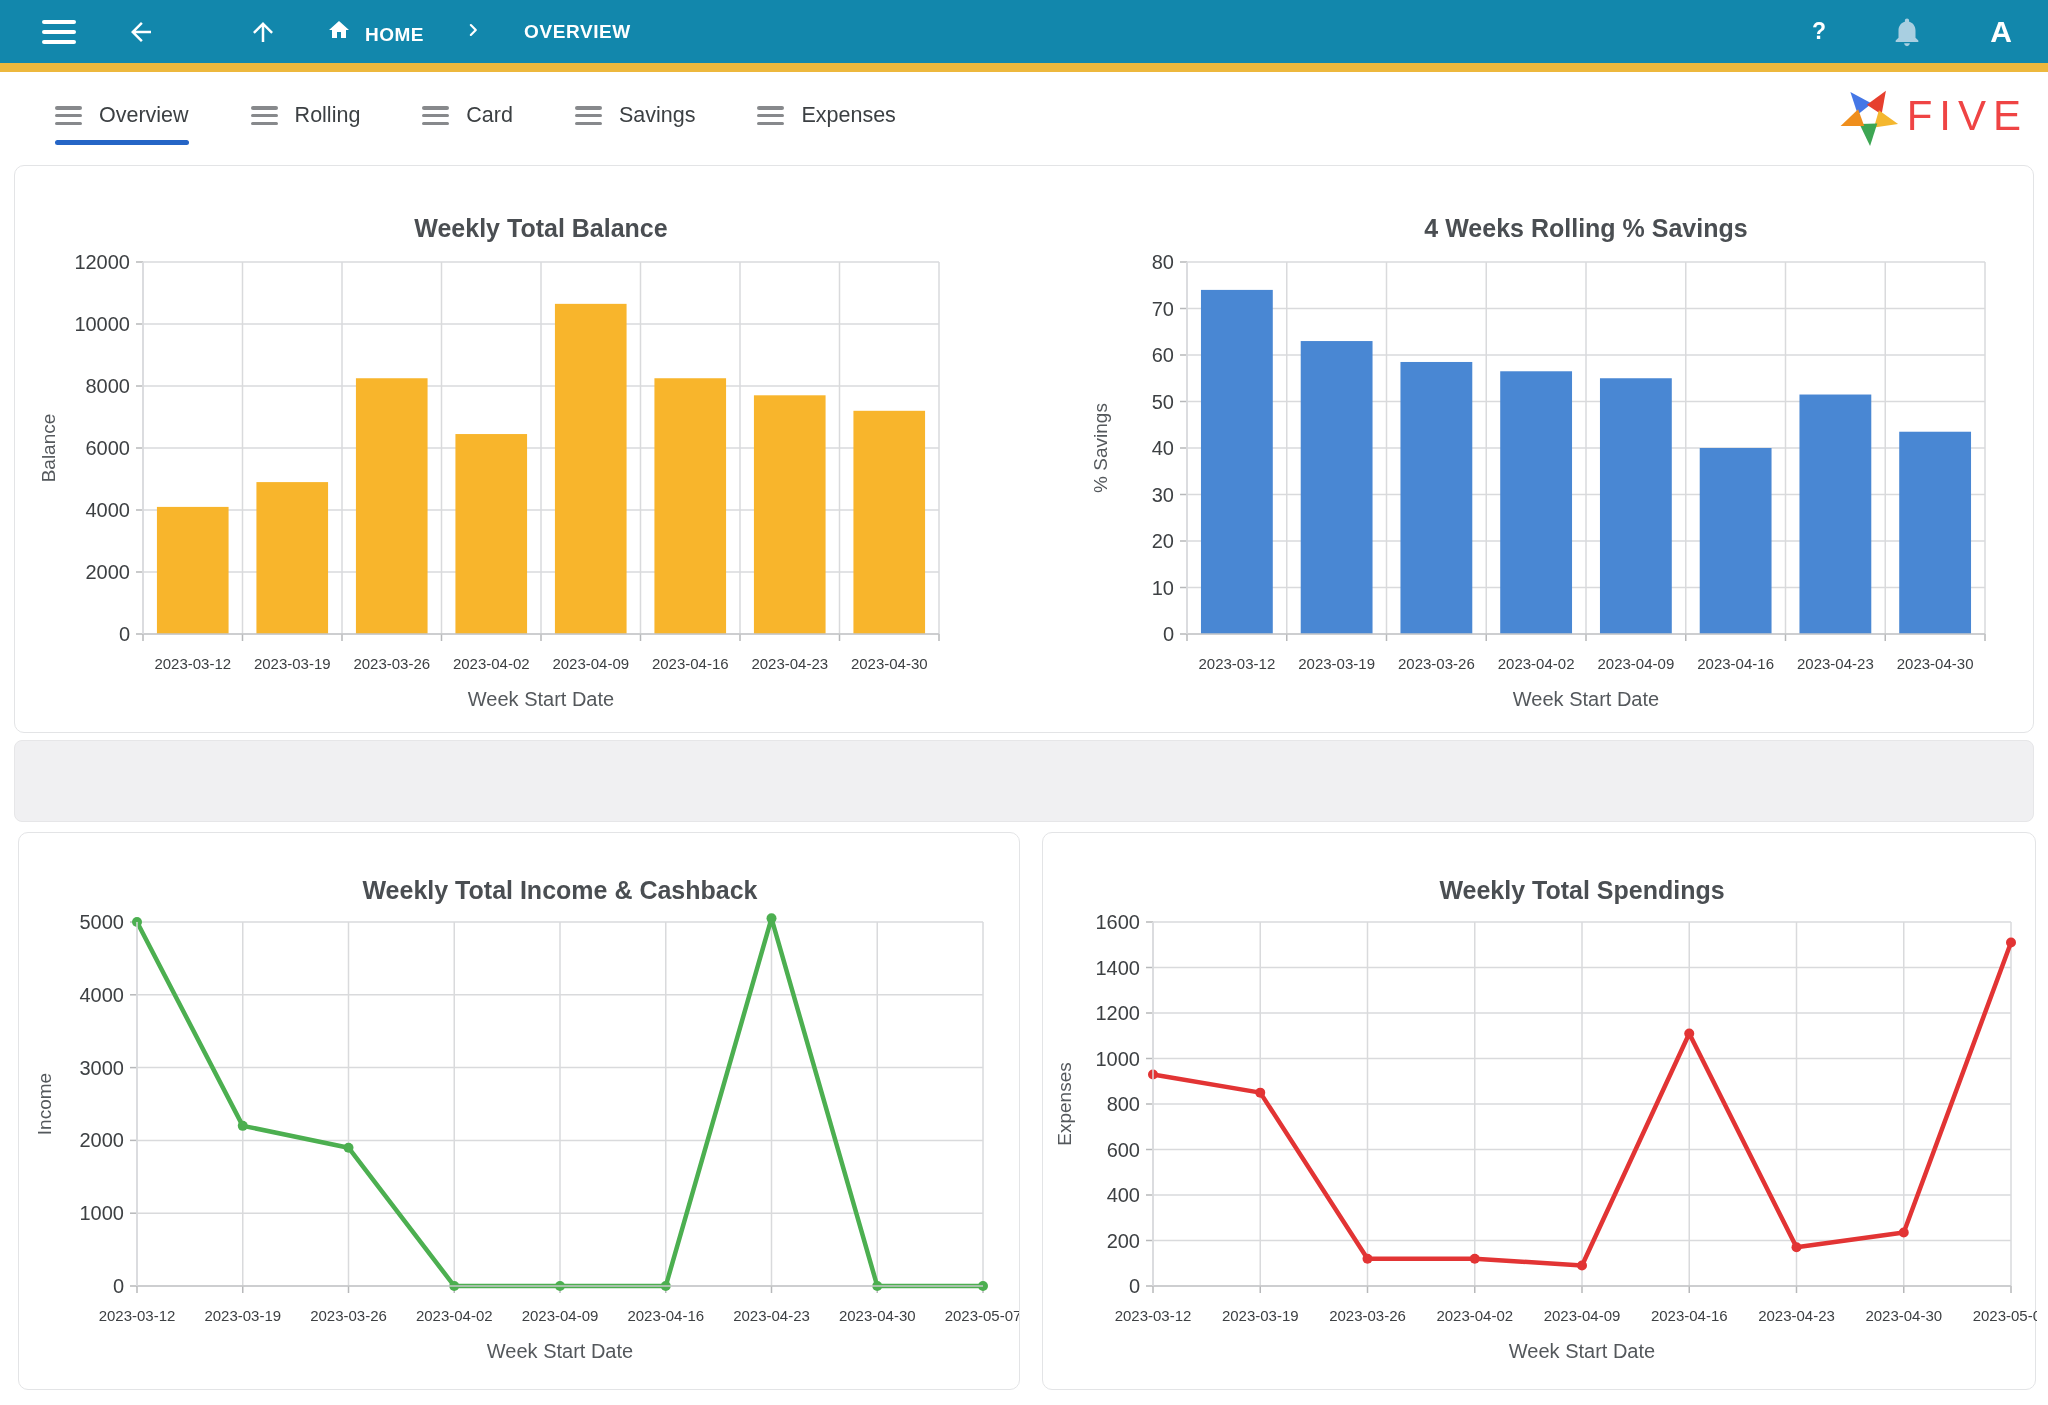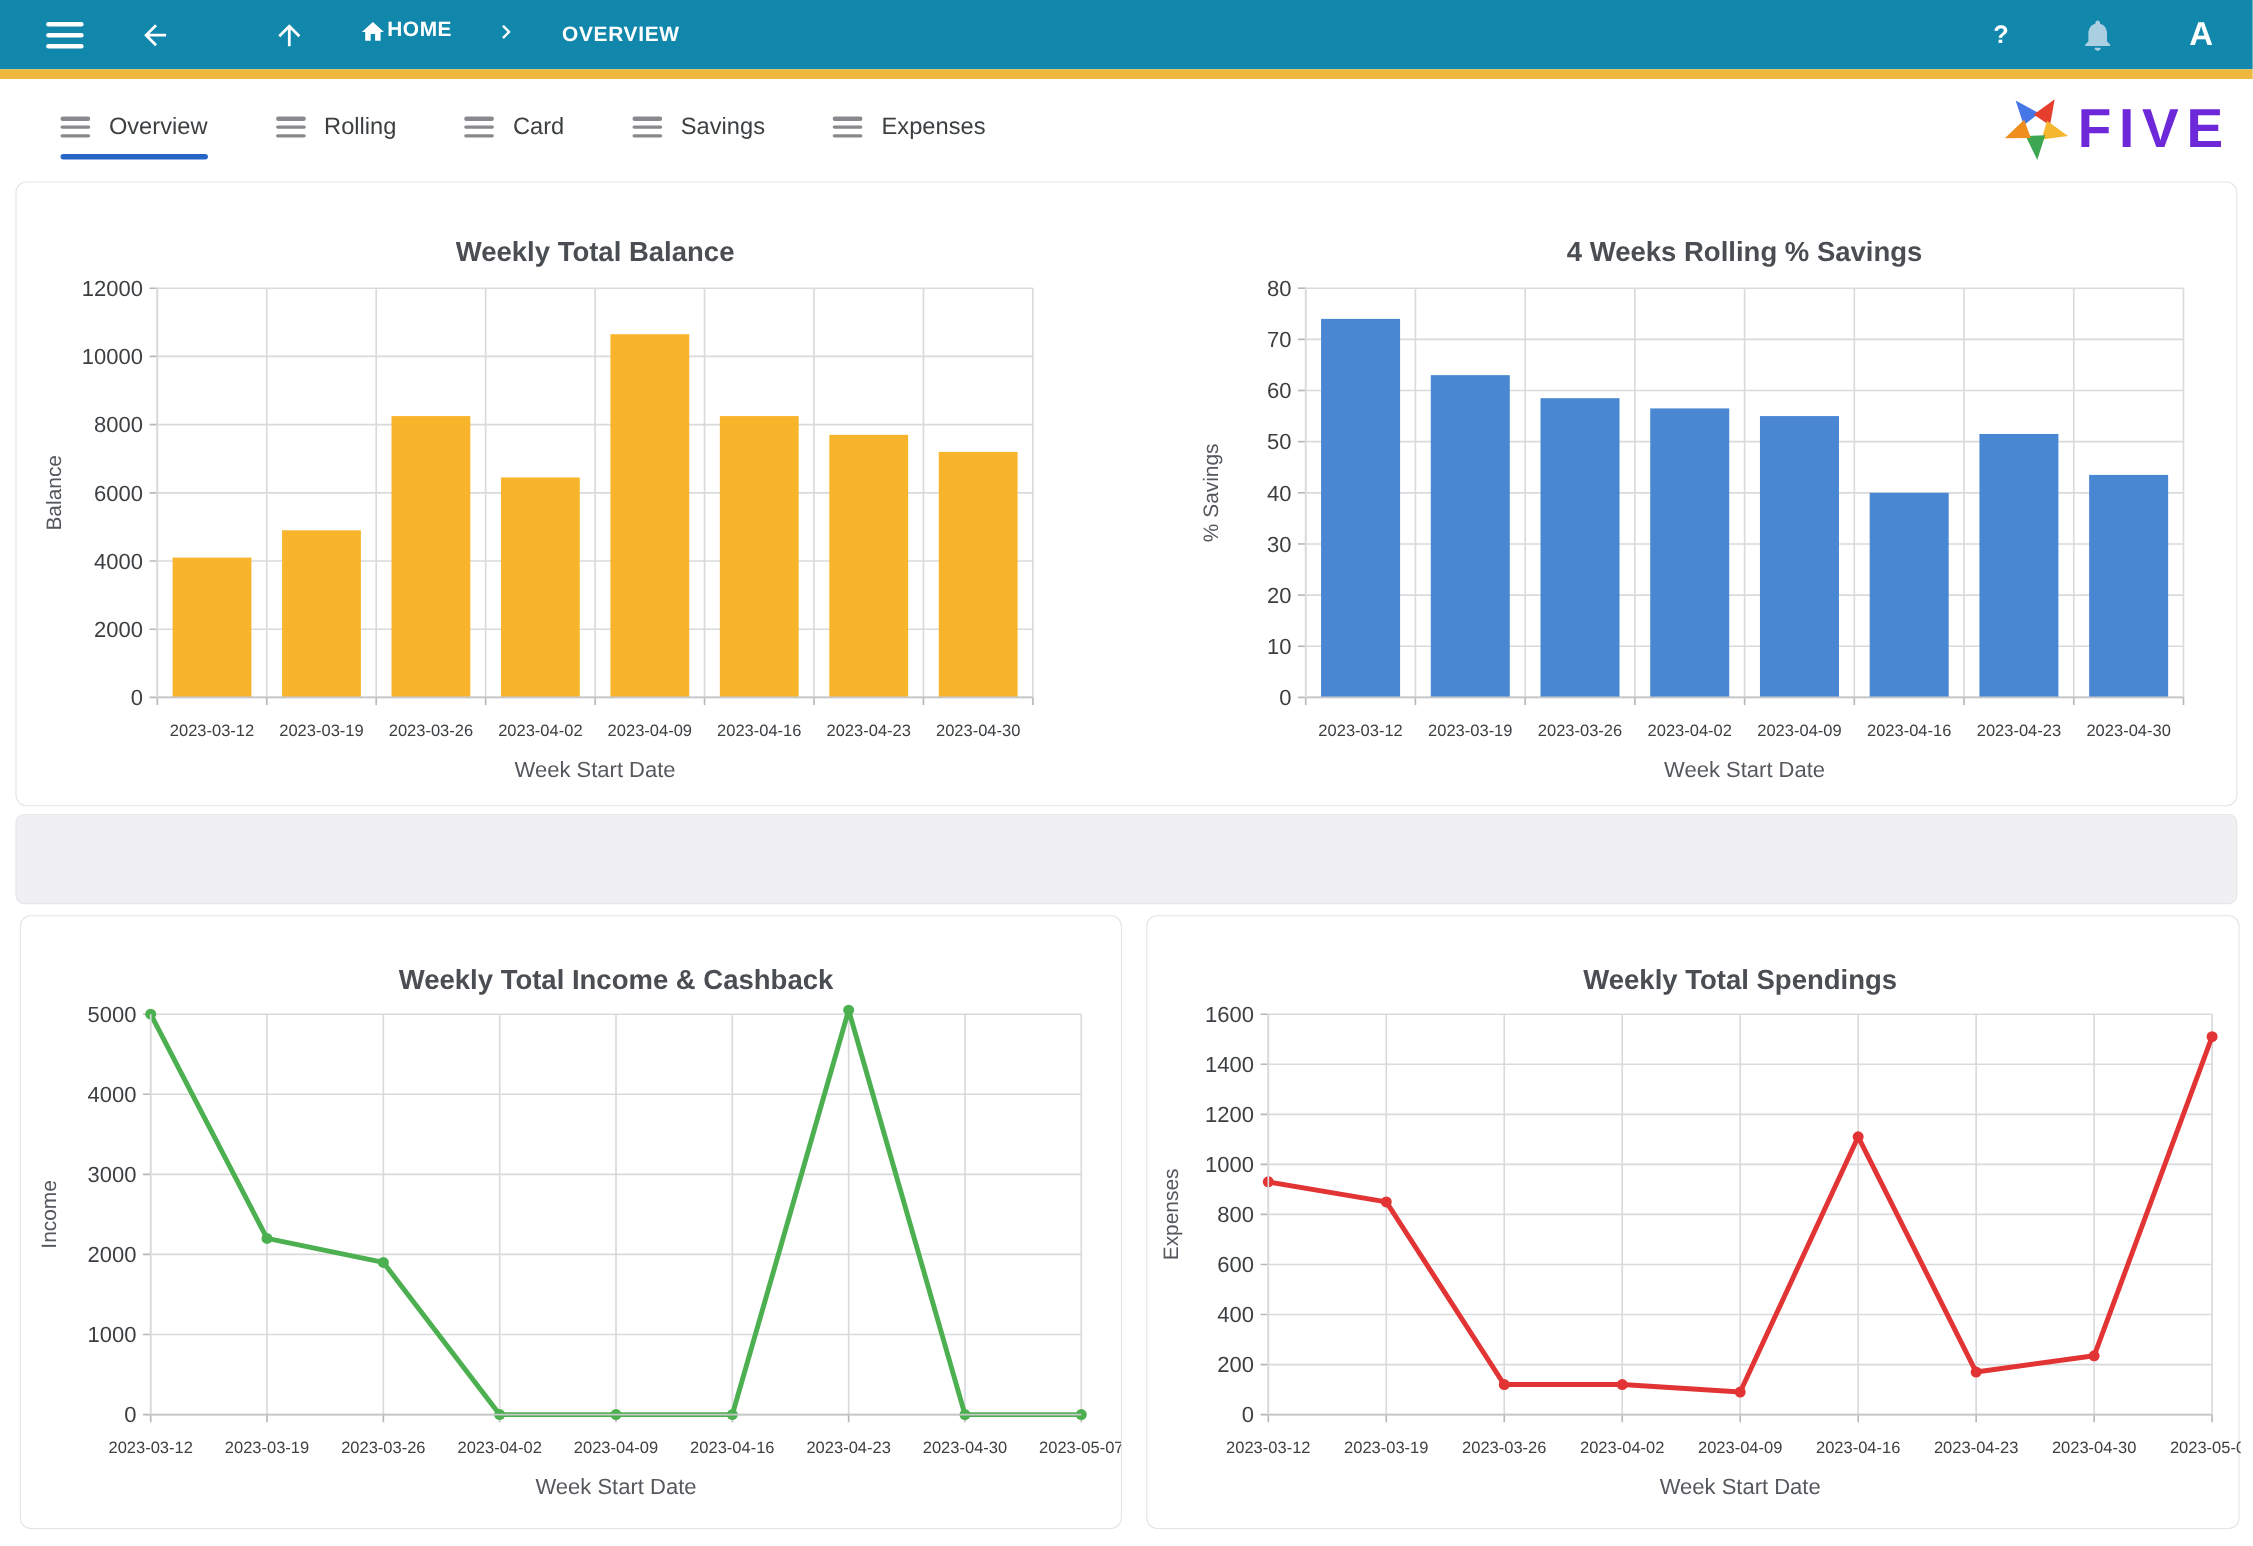--- a/index.html
+++ b/index.html
@@ -12,7 +12,7 @@
   .hamb i { display:block; height:4px; background:#fff; border-radius:2px; }
   .mr-back { margin-left:50px; }
   .mr-up   { margin-left:92px; }
-  .crumb { display:flex; align-items:flex-start; margin-left:48px; cursor:pointer; }
+  .crumb { display:flex; align-items:flex-end; gap:13px; margin-left:48px; cursor:pointer; }
   .crumb-txt { font-size:19px; font-weight:bold; letter-spacing:.5px; }
   .chev { margin-left:36px; }
   .crumb-current { margin-left:38px; font-size:19px; font-weight:bold; letter-spacing:.6px; cursor:pointer; }

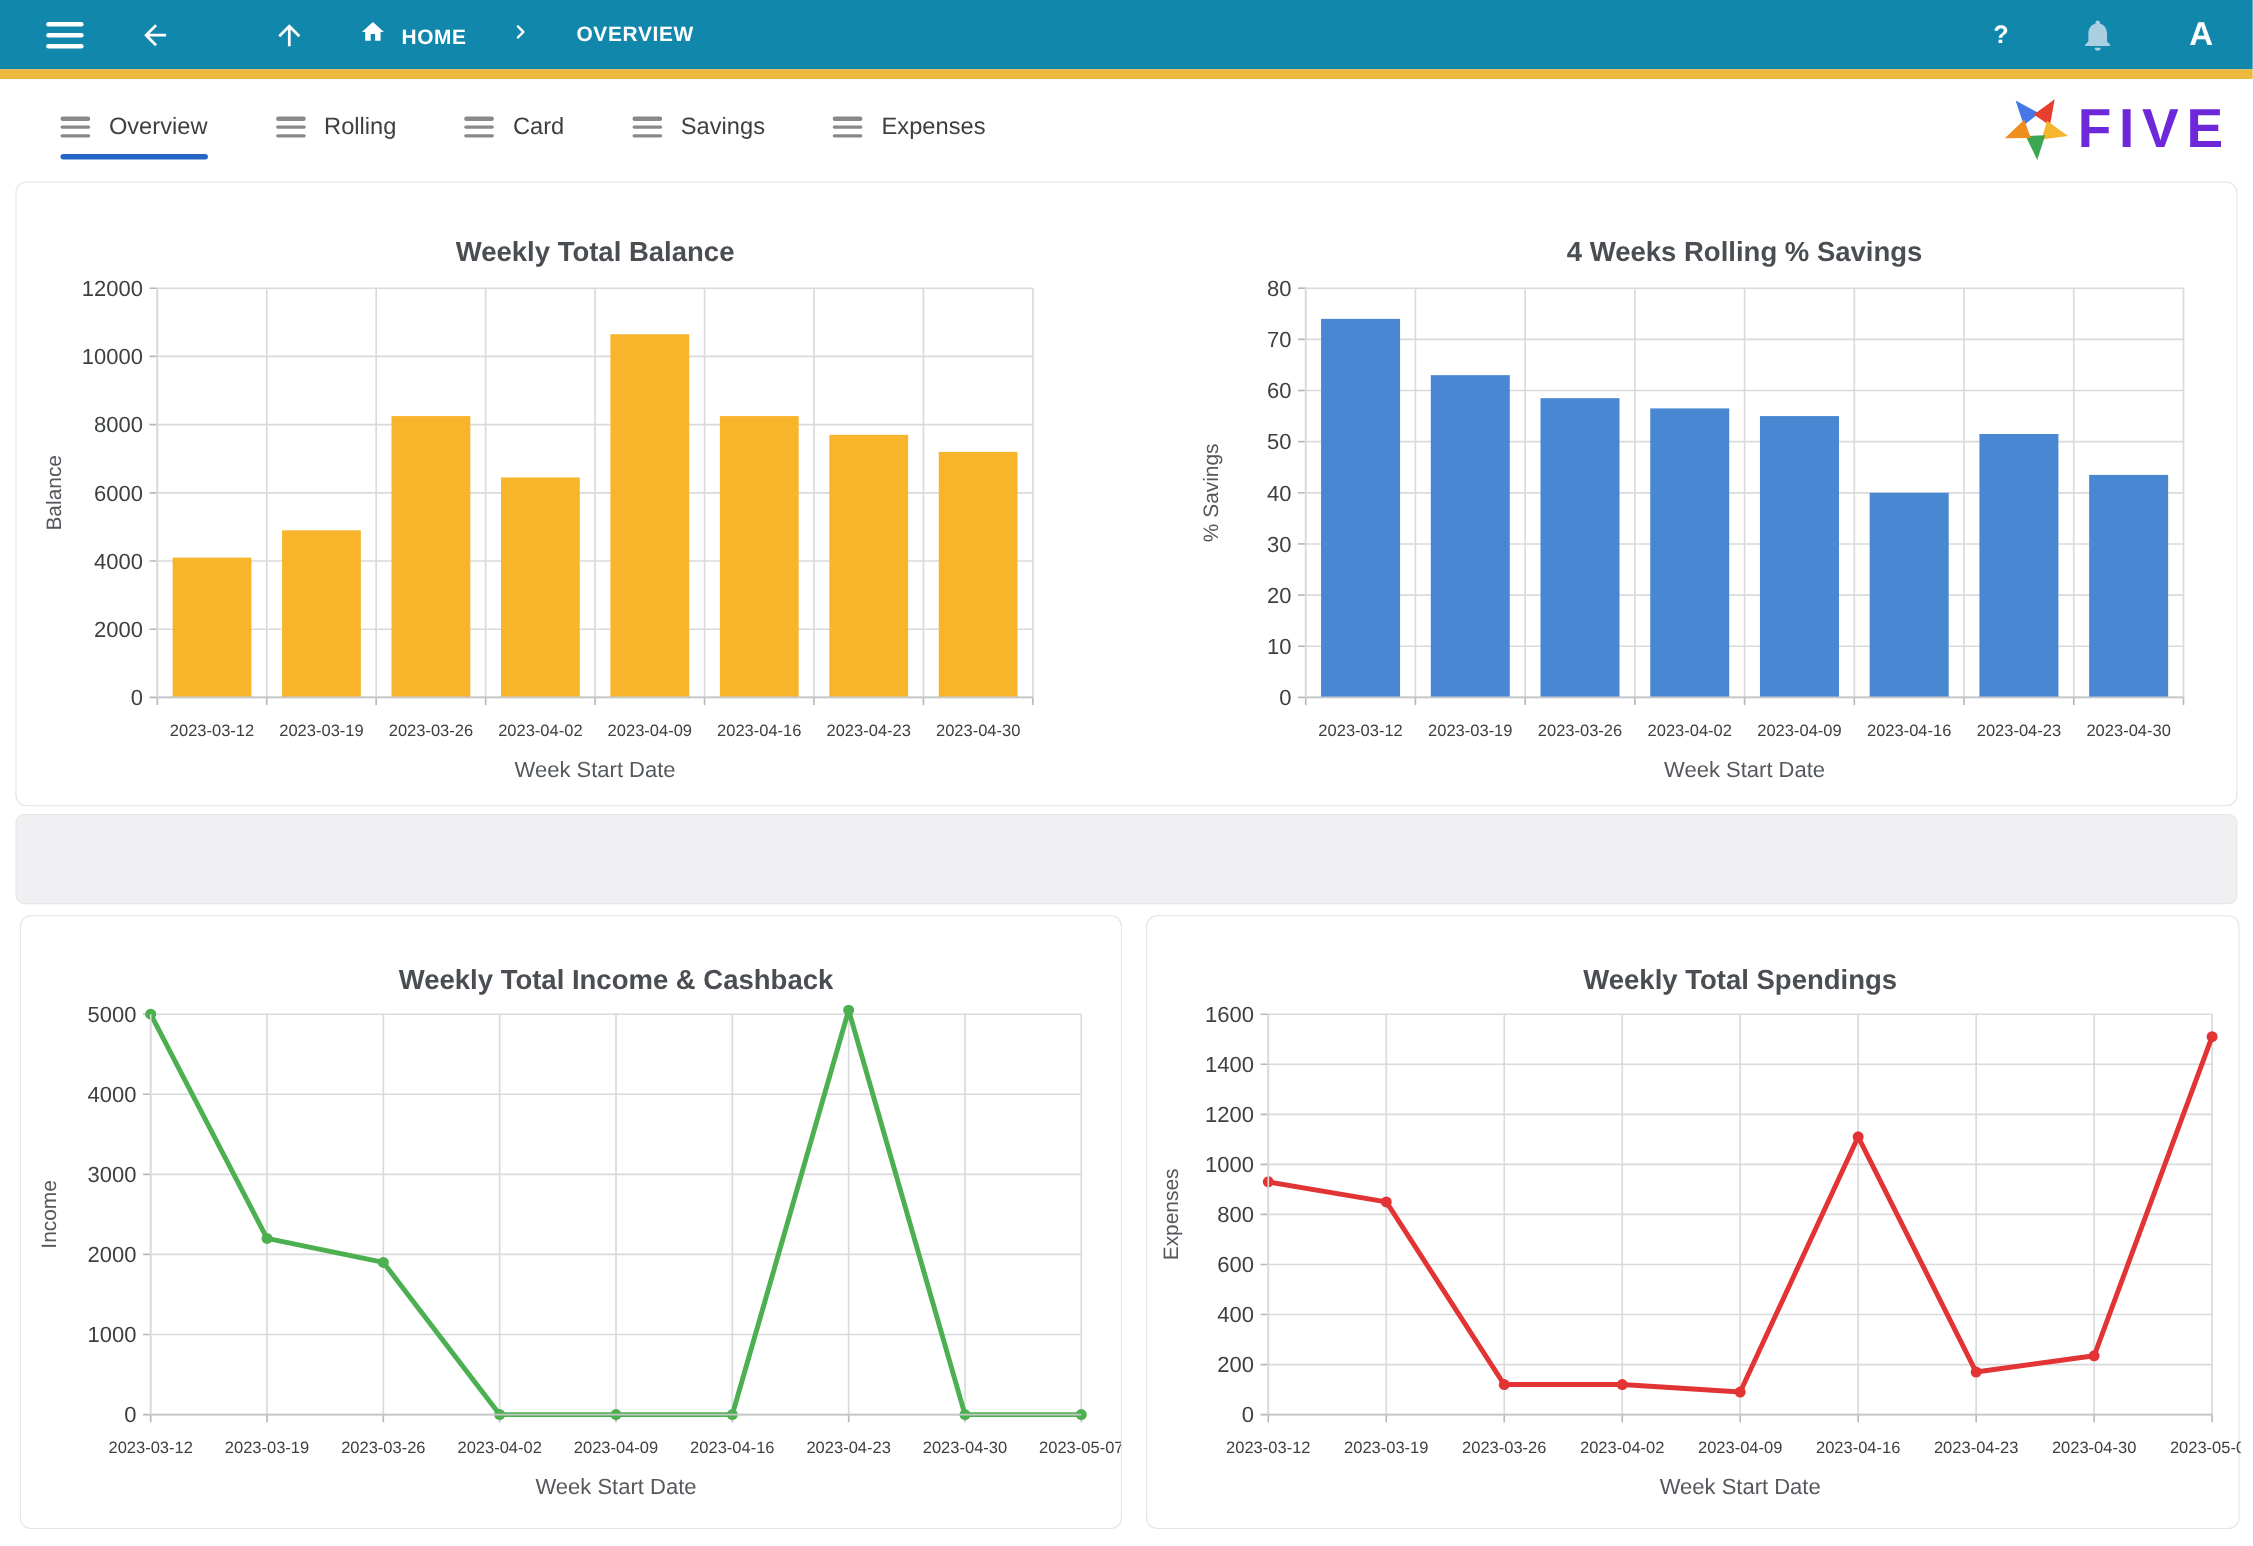--- a/index.html
+++ b/index.html
@@ -33,7 +33,7 @@
   .tab-underline { height:5px; border-radius:3px; margin-top:12px; background:transparent; }
 
   .logo { position:absolute; right:20px; top:50%; transform:translateY(-50%); display:flex; align-items:center; gap:6px; }
-  .logo-text { font-size:50px; font-weight:bold; color:#6d28d9; letter-spacing:7px; }
+  .logo-text { font-size:42px; font-weight:normal; color:#ef4444; letter-spacing:7px; }
 
   
   .panel { background:#fff; border:1px solid #e3e4e6; border-radius:10px; }

